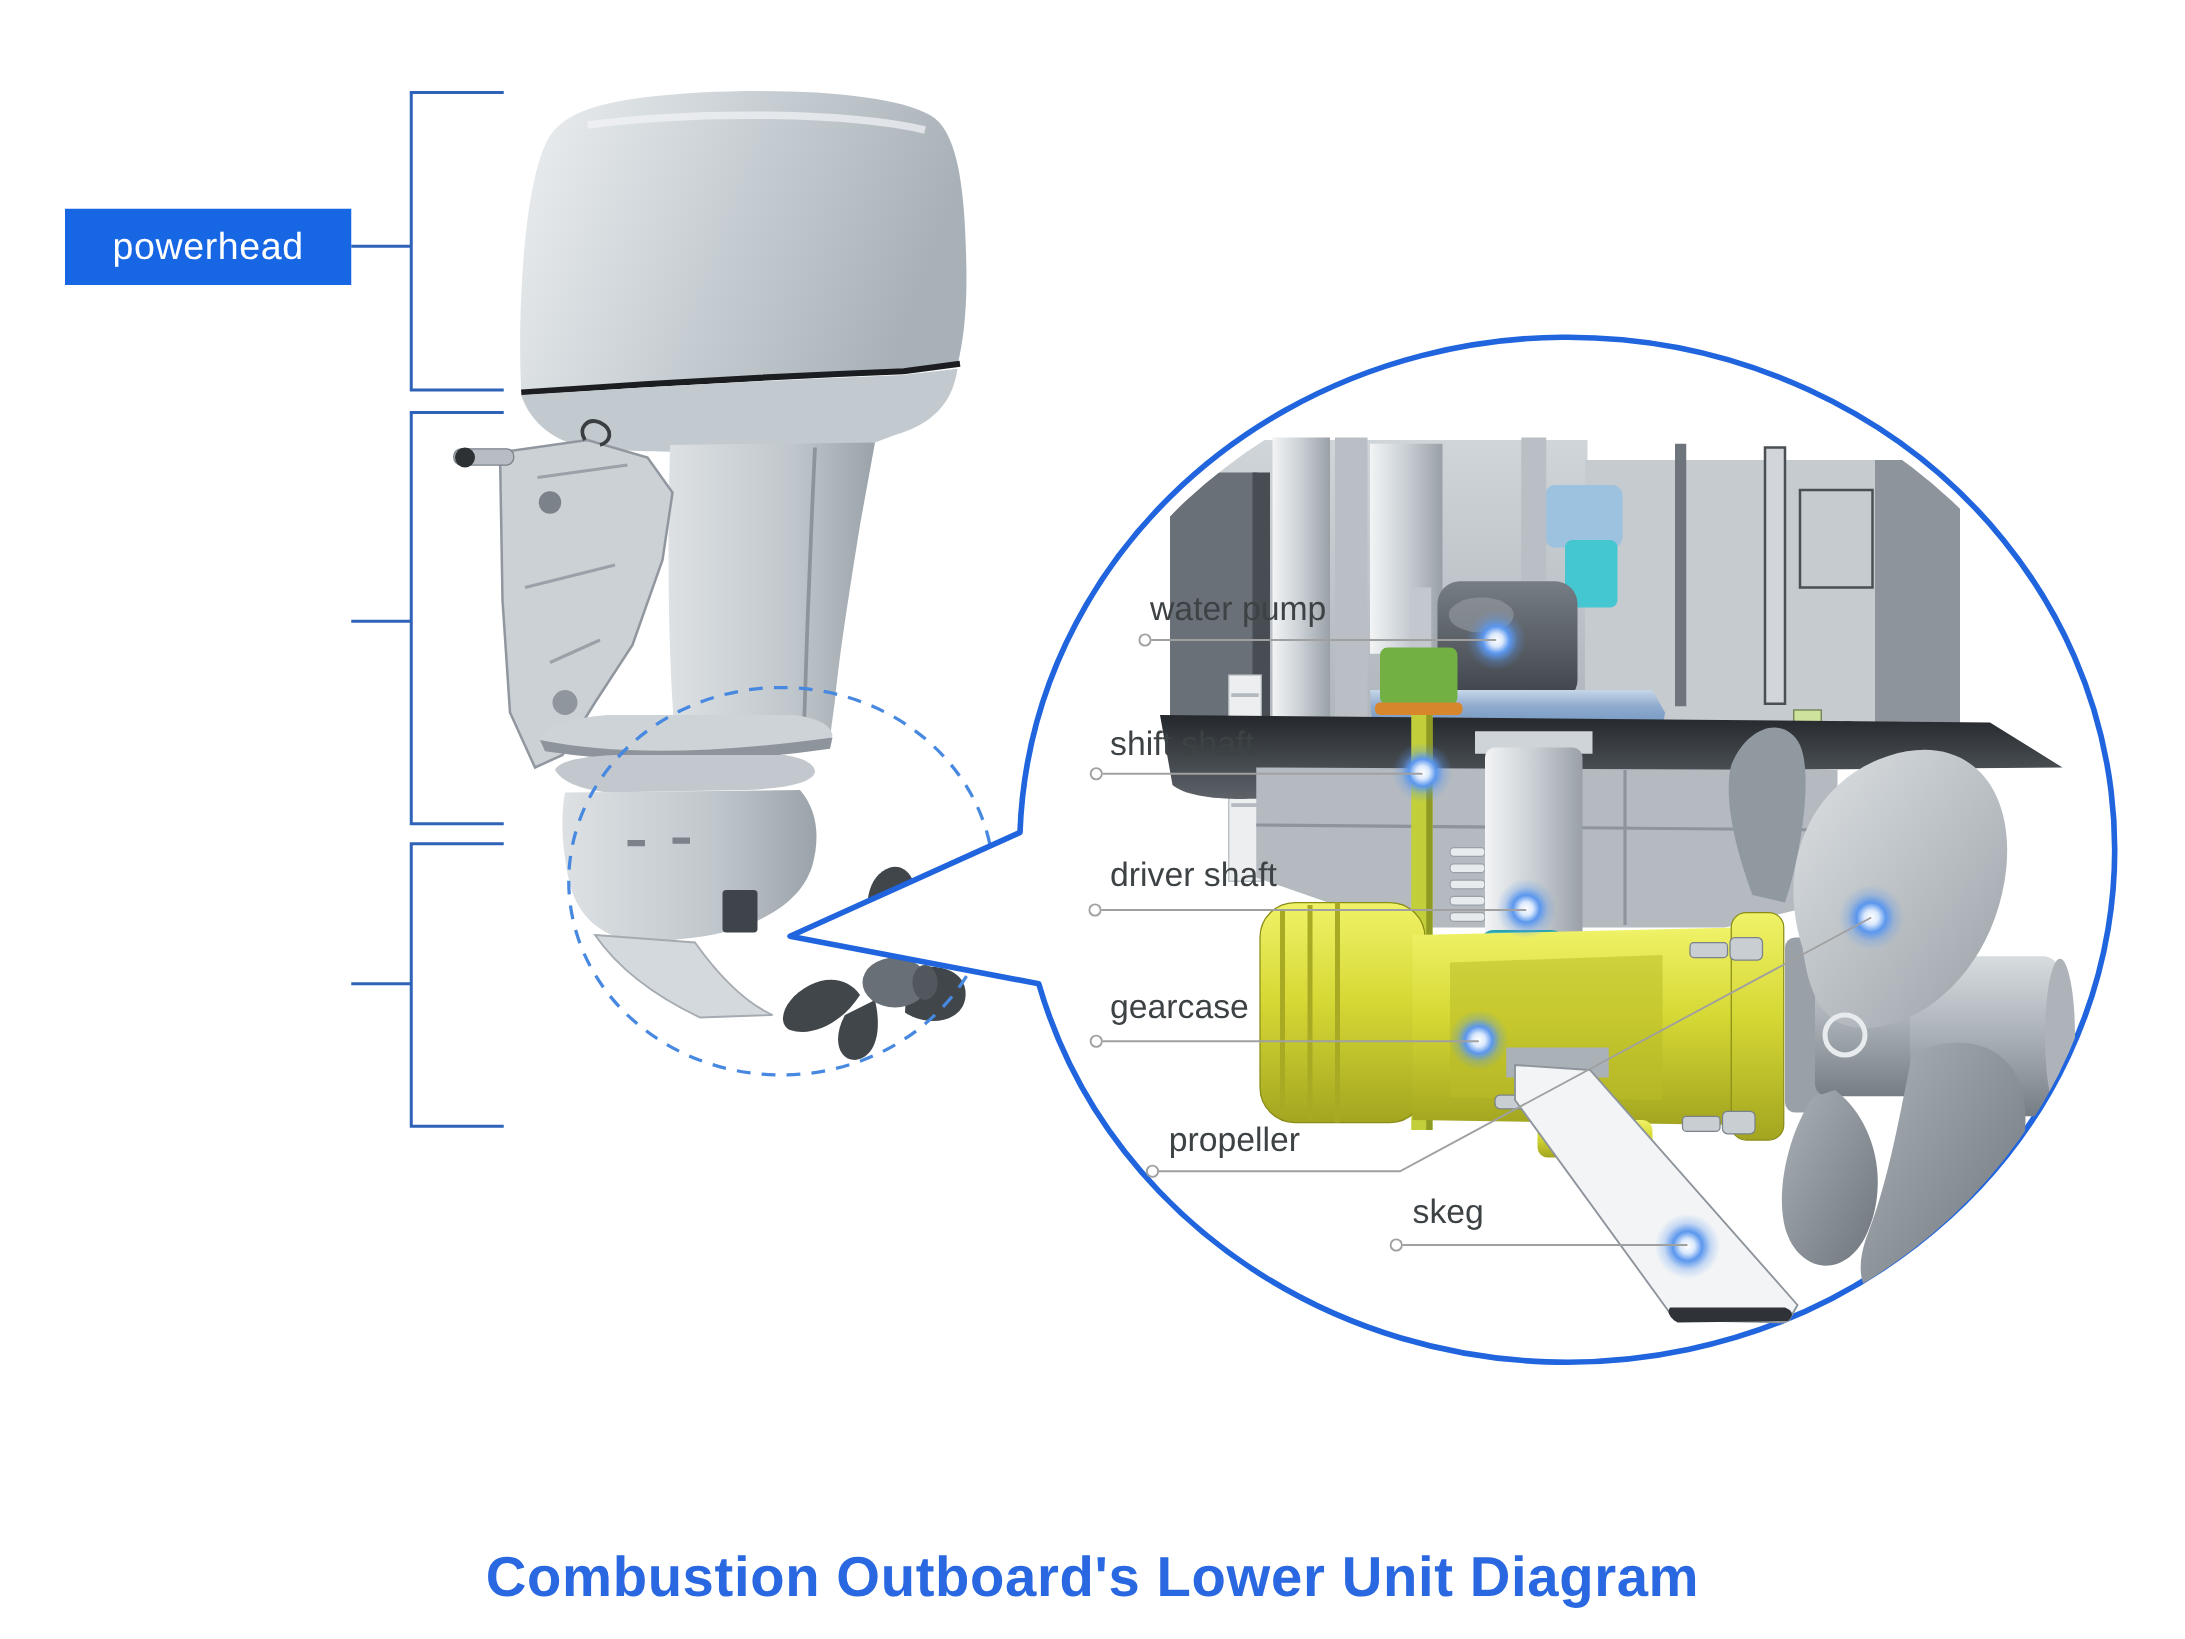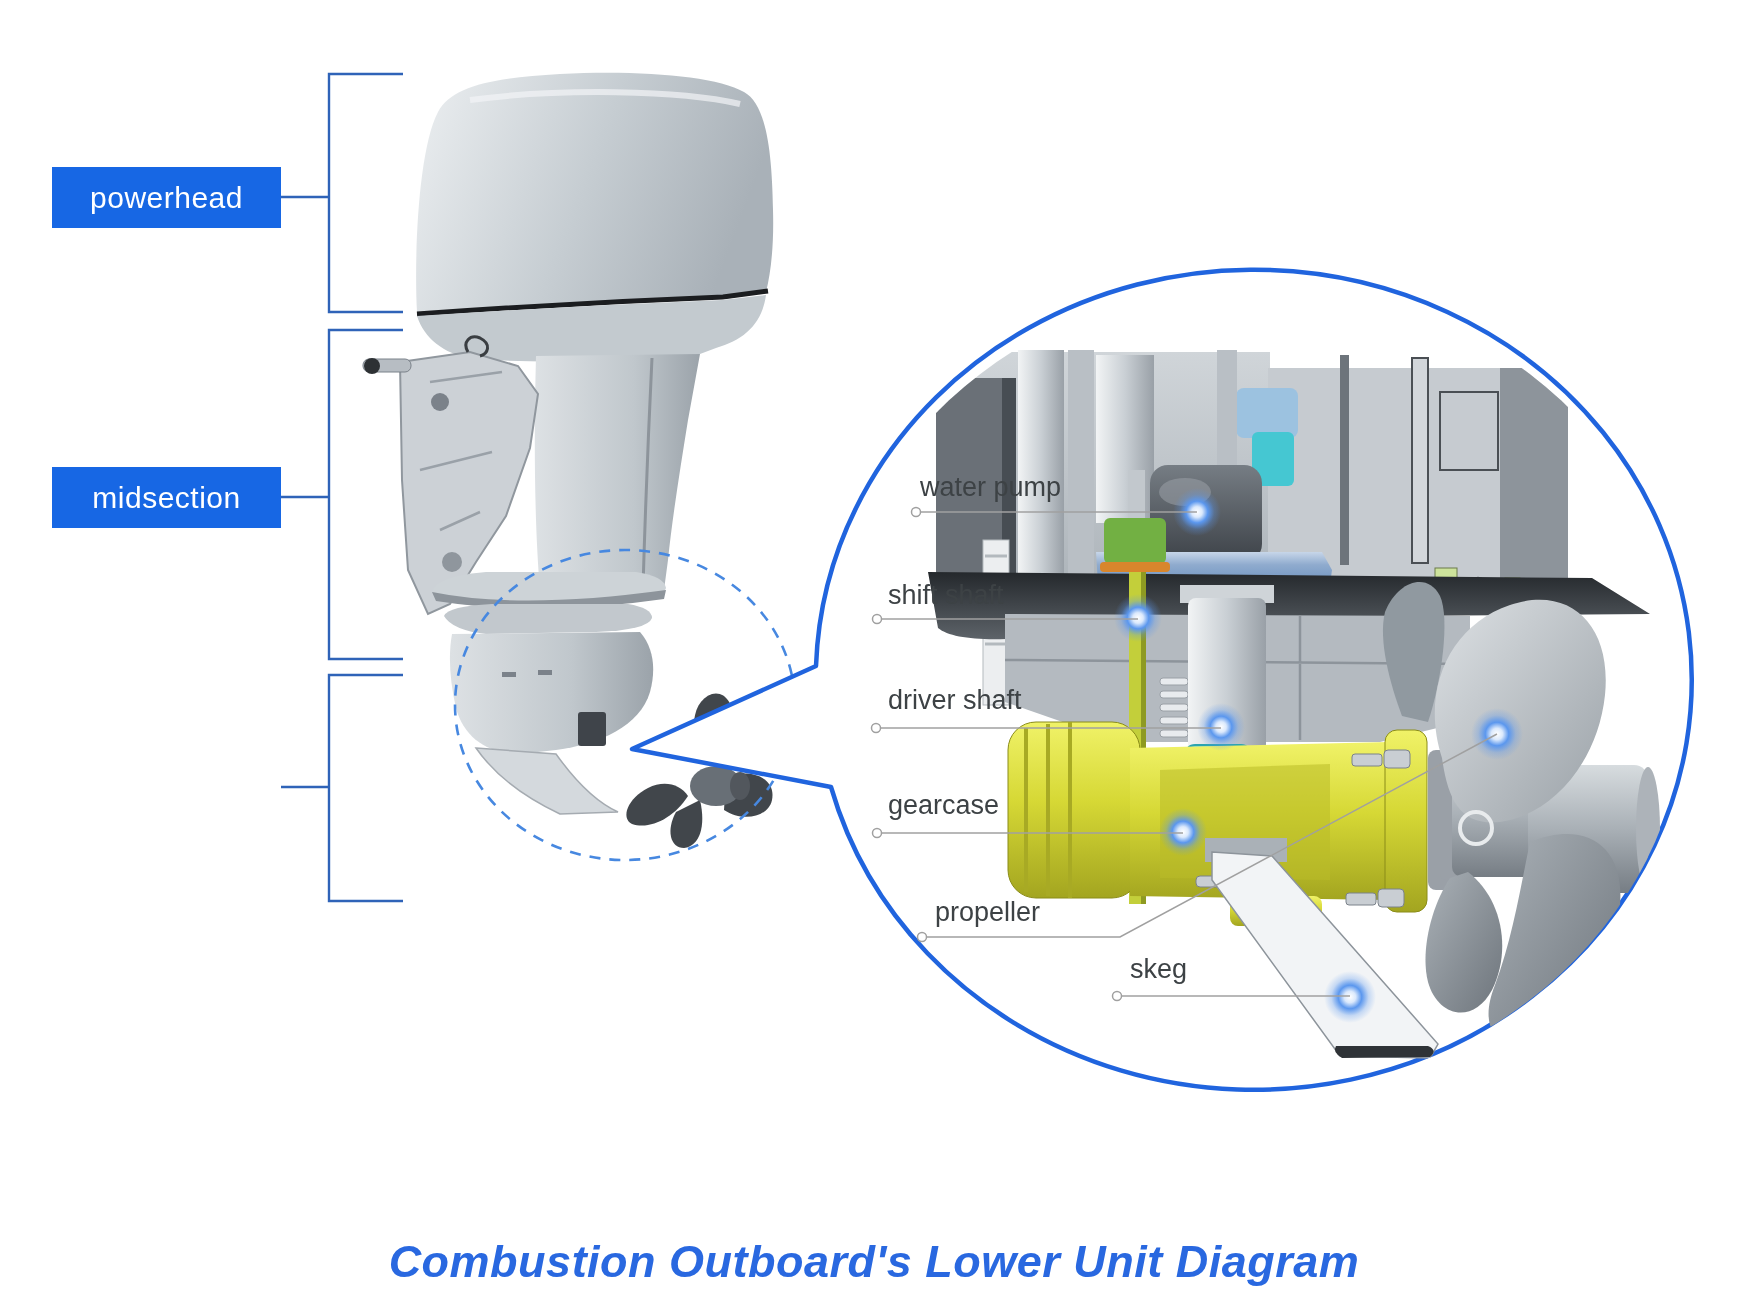--- a/index.html
+++ b/index.html
@@ -21,7 +21,6 @@
 <div id="stage">
 
   <div class="side-label" style="top:167px">powerhead</div>
-  <div class="side-label" style="top:467px">midsection</div>
 
   <svg id="diagram-svg" width="1748" height="1311" viewBox="0 0 1748 1311">
     <defs>

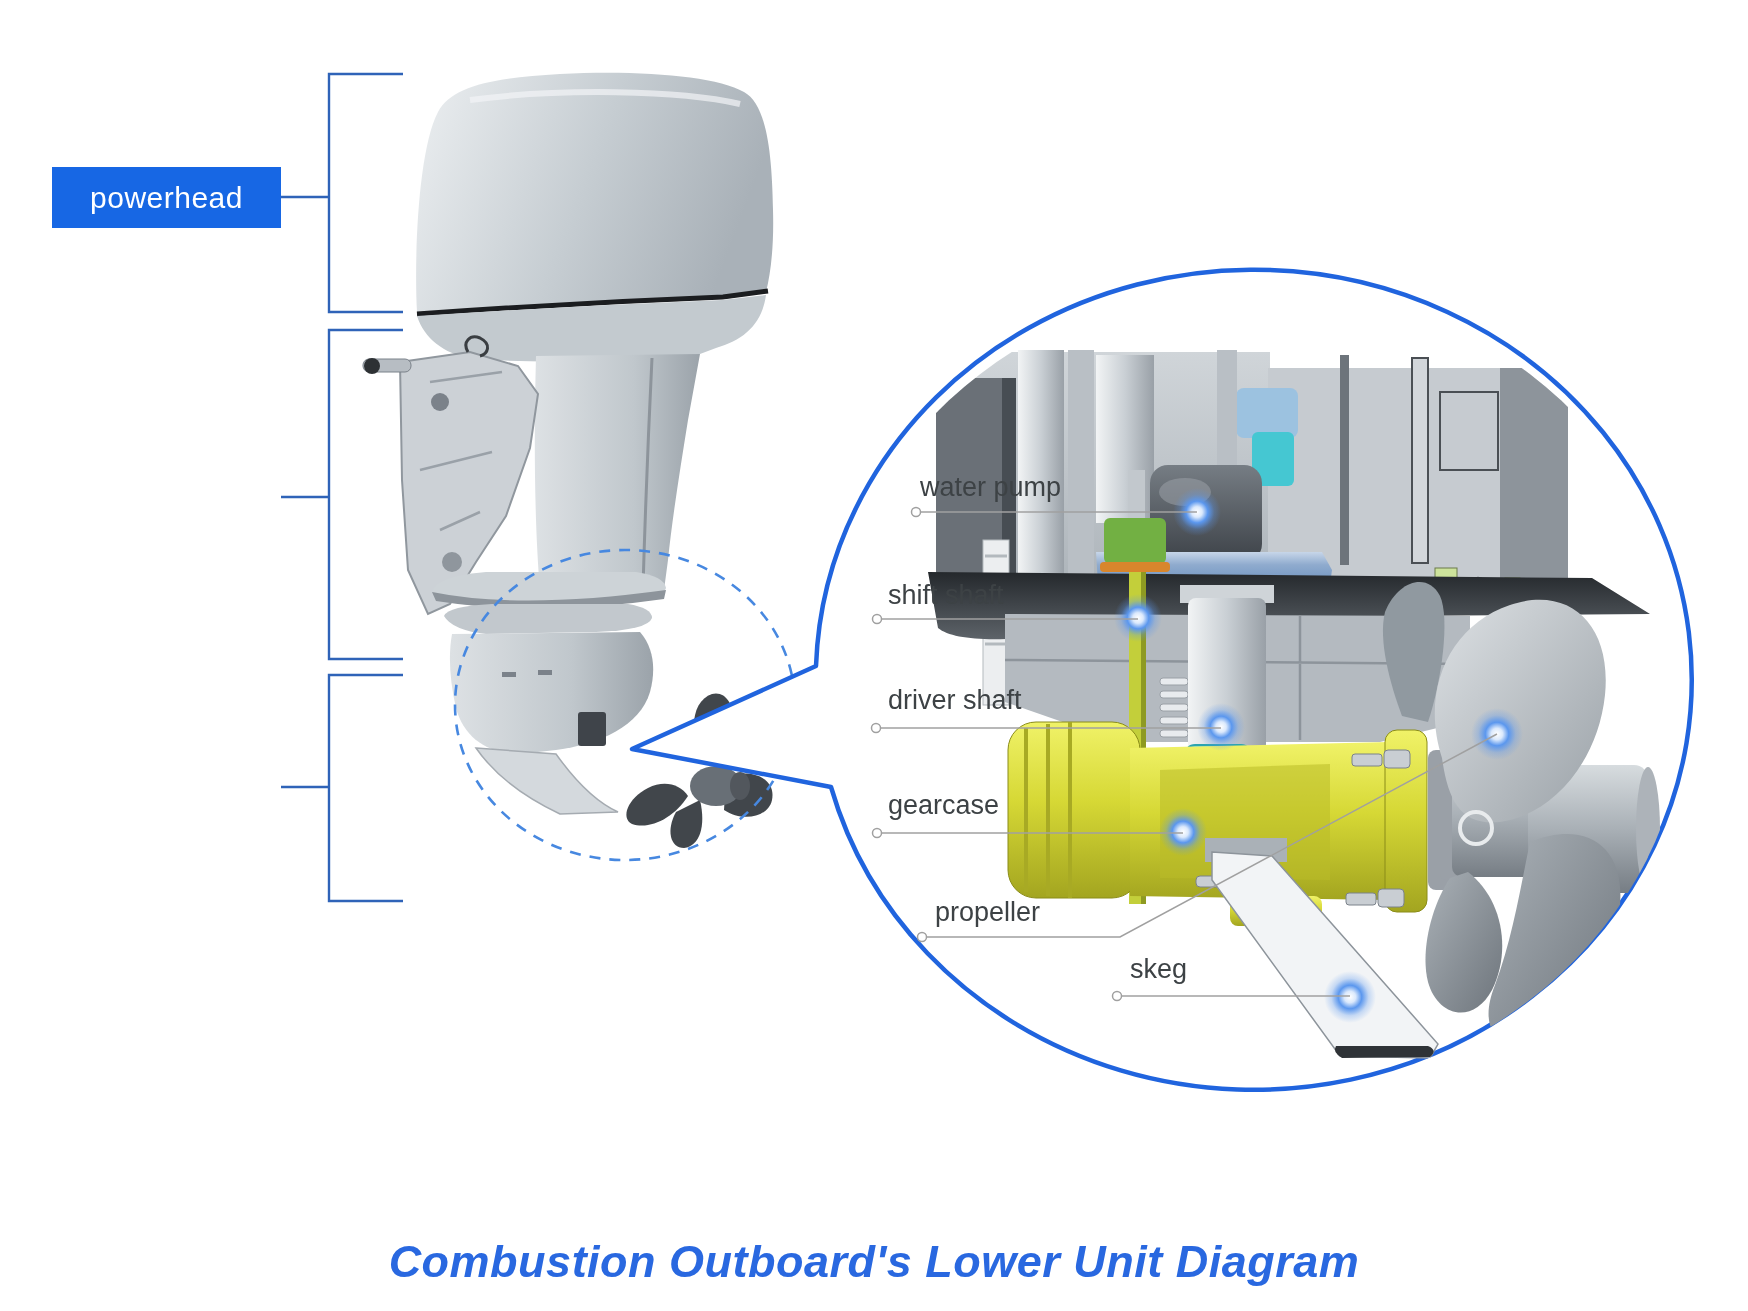--- a/index.html
+++ b/index.html
@@ -12,7 +12,7 @@
   #diagram-svg{position:absolute;left:0;top:0;}
   .callout-text{font-size:27px;fill:#3d4245;}
   #main-title{position:absolute;left:0;top:1236px;width:1748px;text-align:center;
-      color:#2968e0;font-size:45px;font-weight:bold;font-style:italic;
+      color:#2968e0;font-size:45px;font-weight:bold;
       letter-spacing:.5px;}
 </style>
 </head>

